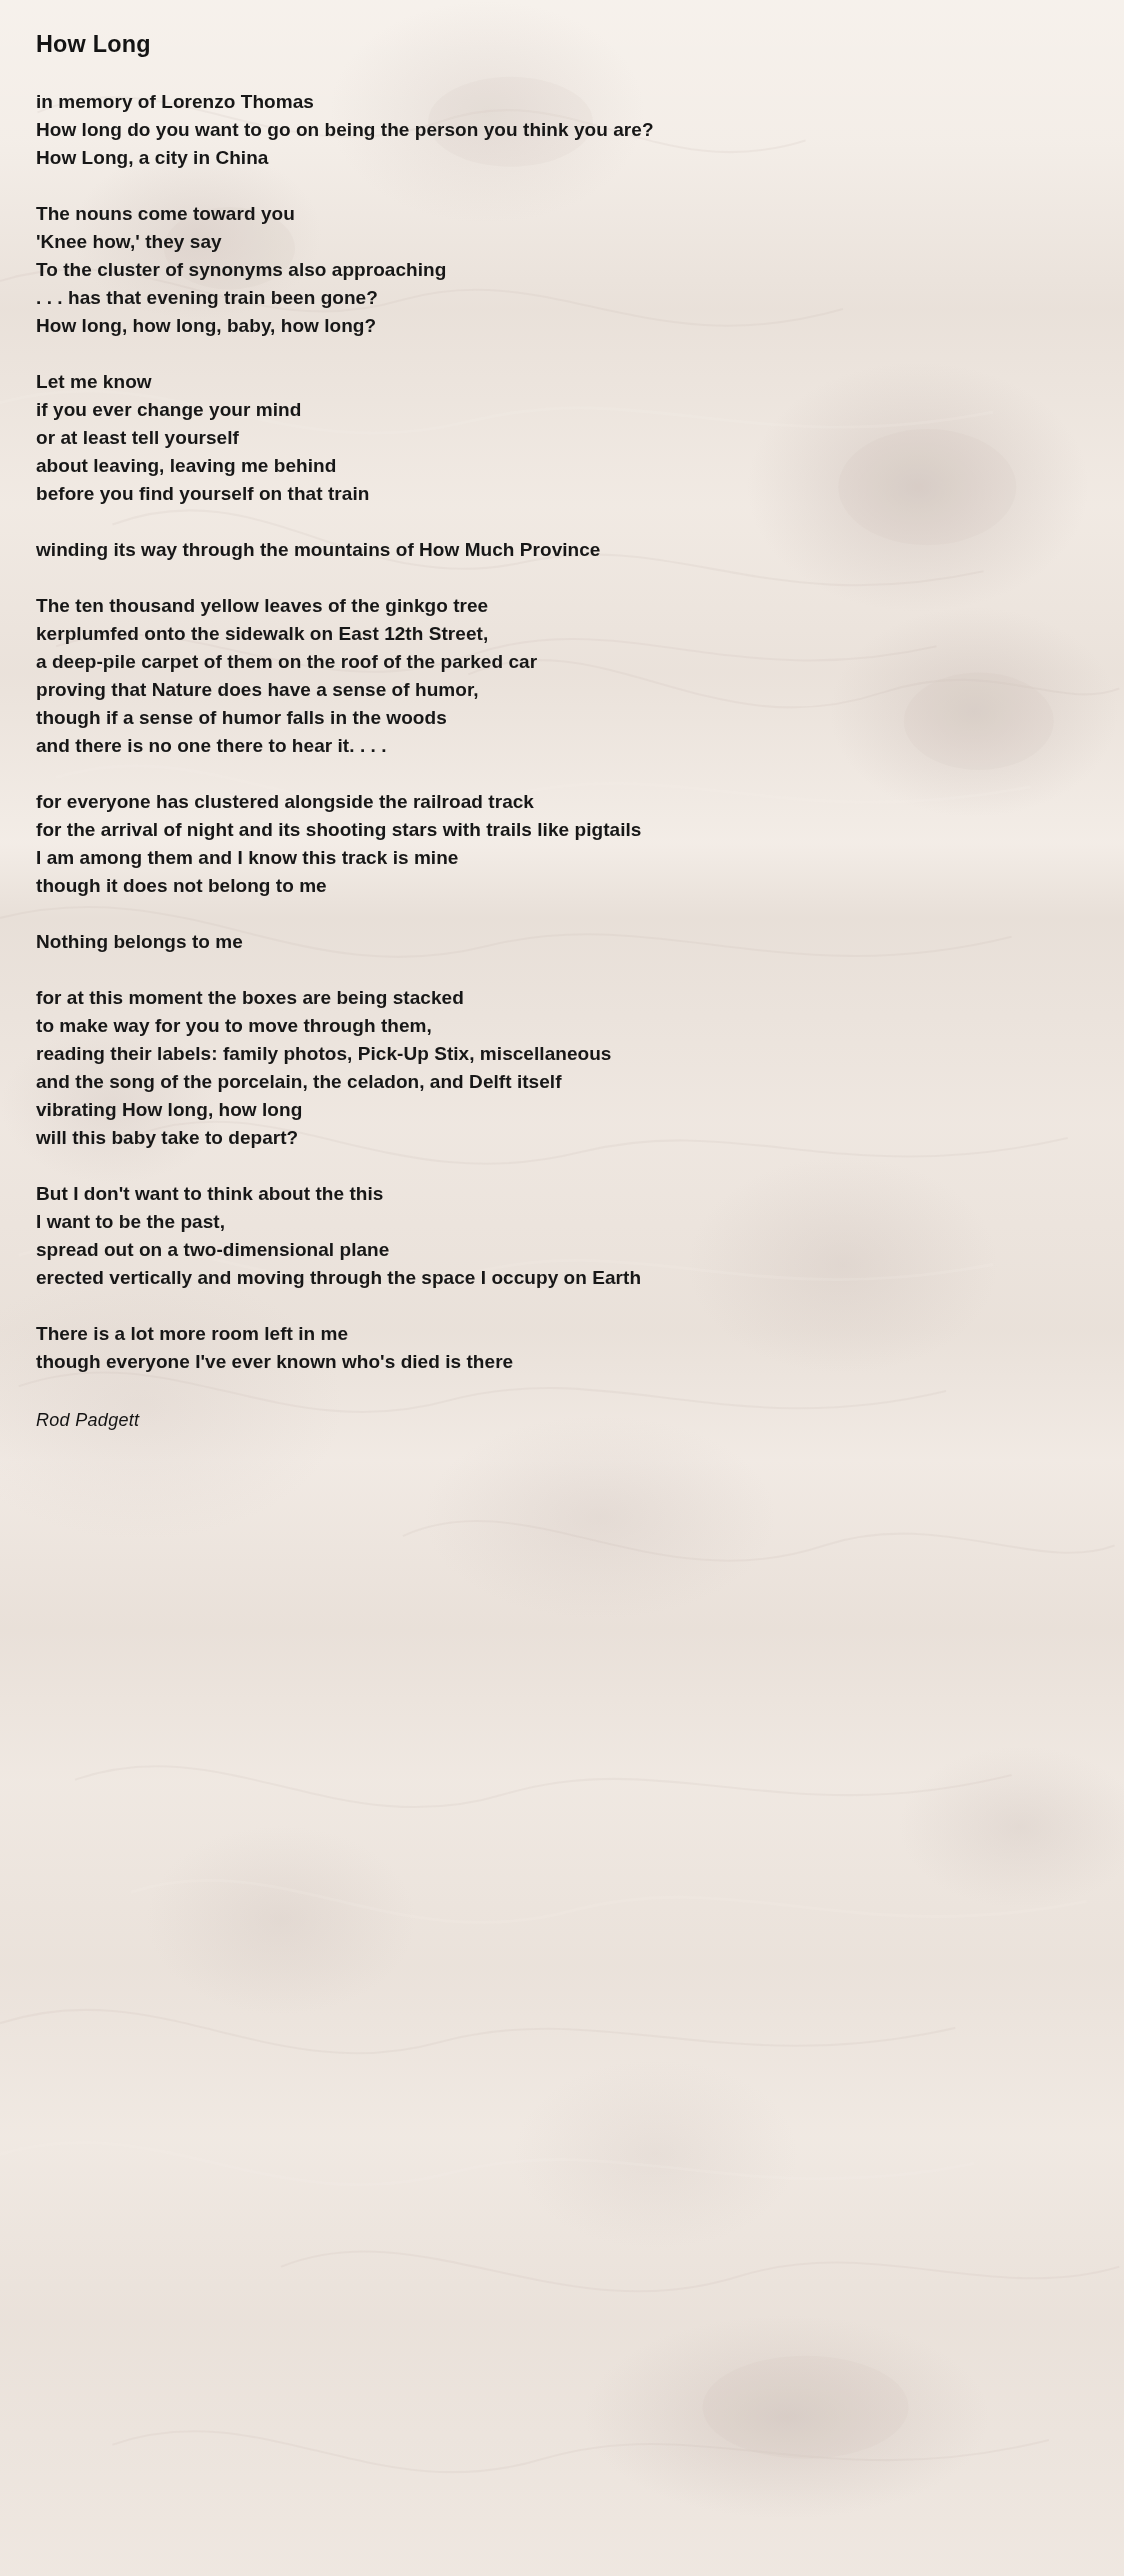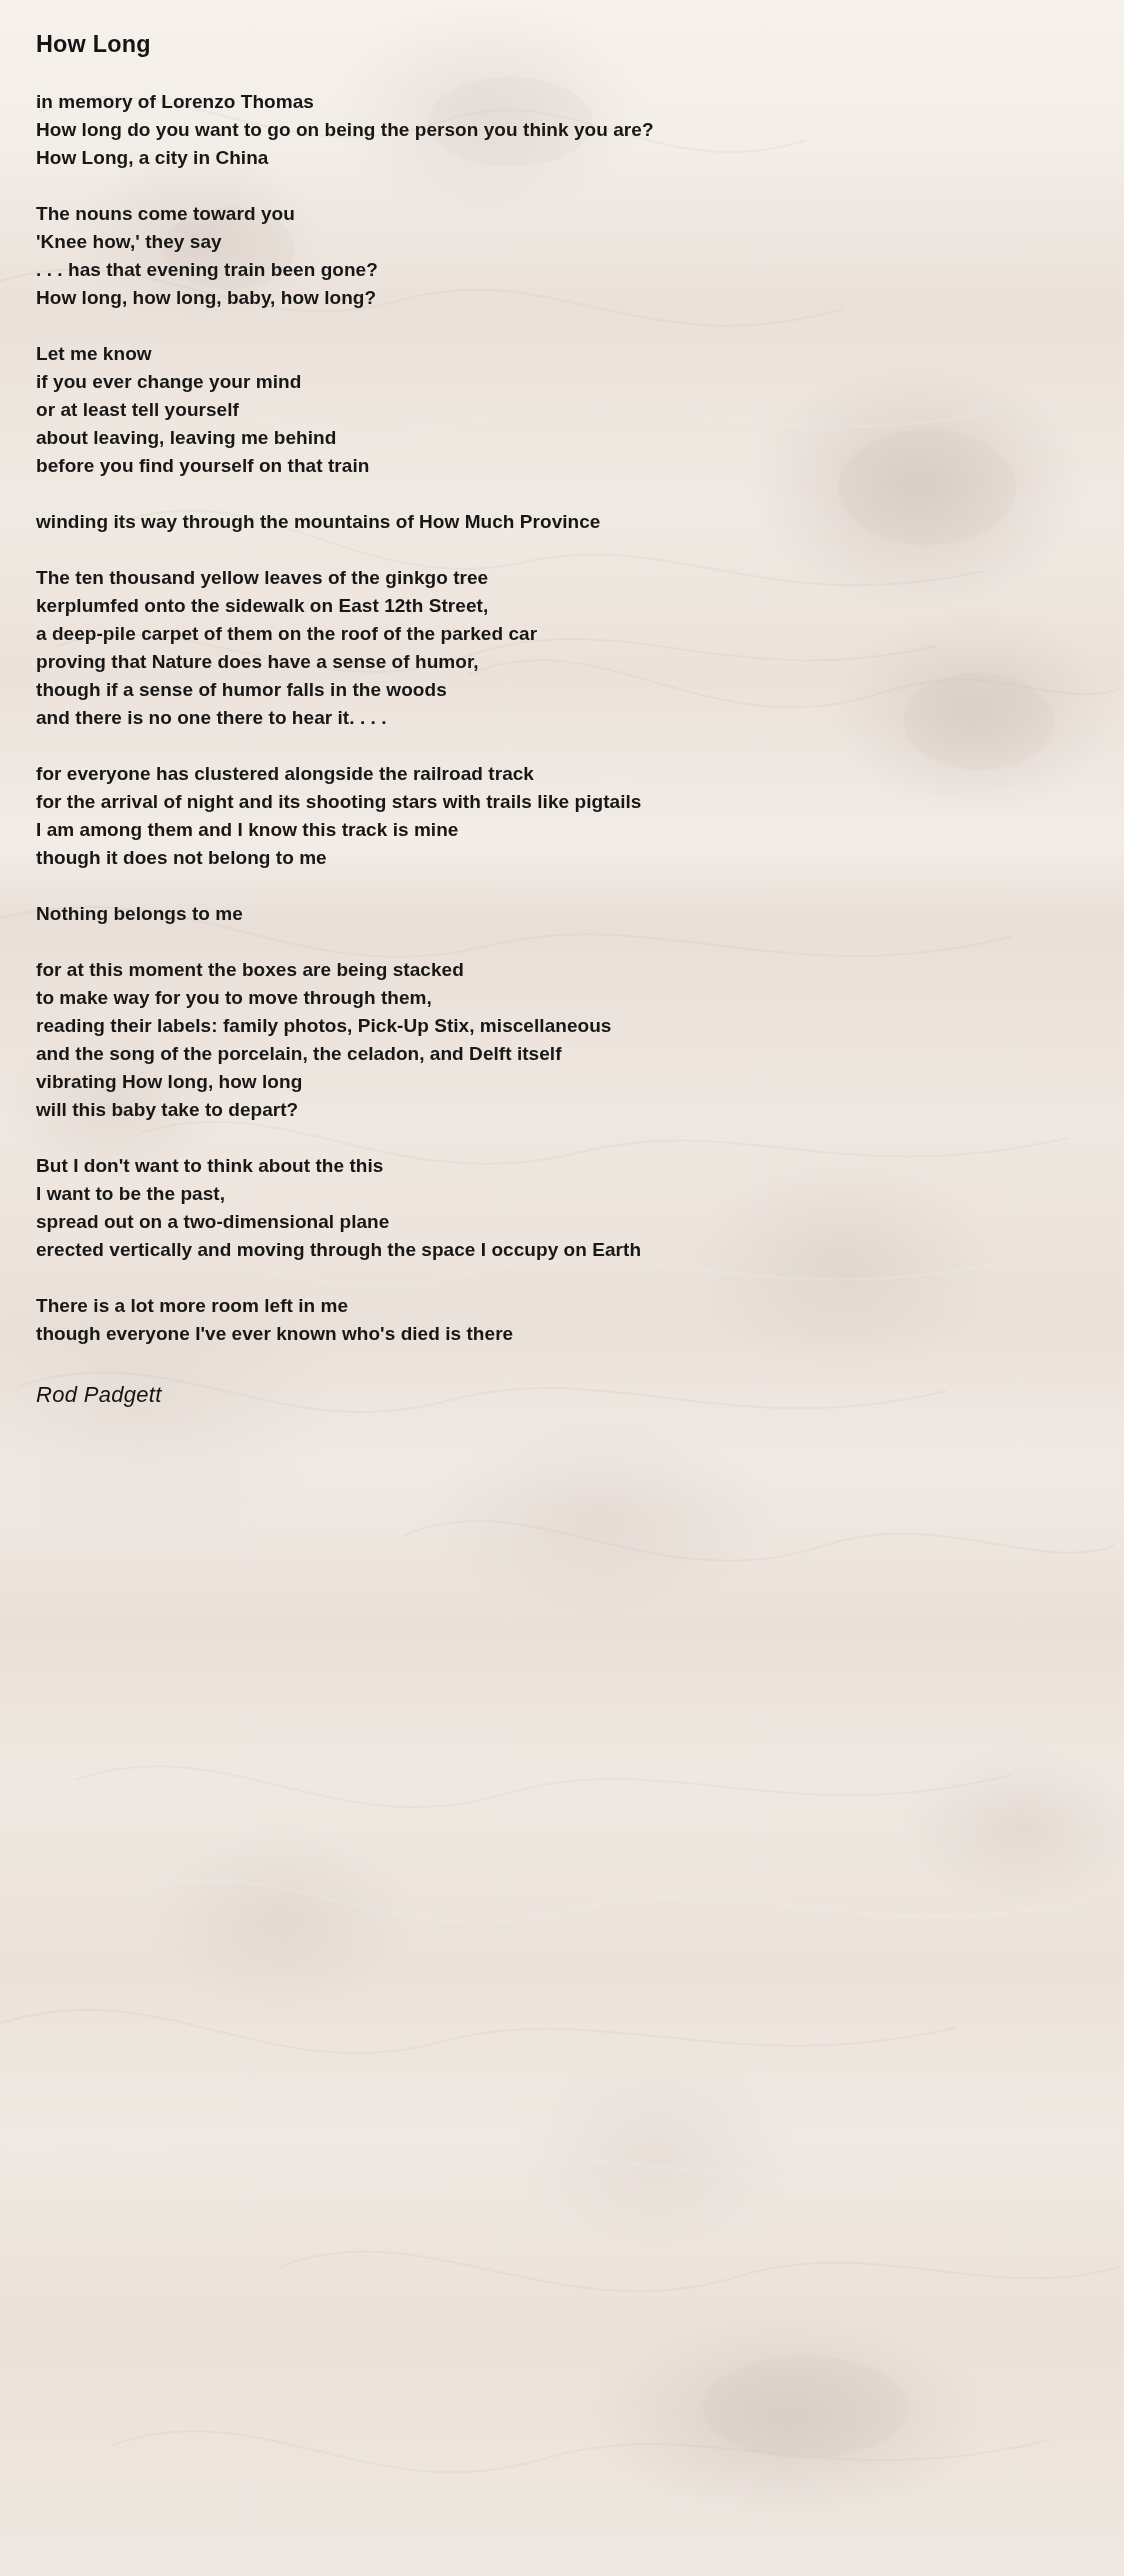--- a/index.html
+++ b/index.html
@@ -156,6 +156,7 @@
       <div class="stanza">
         <div class="line">The nouns come toward you</div>
         <div class="line">'Knee how,' they say</div>
+        <div class="line">To the cluster of synonyms also approaching</div>
         <div class="line">. . . has that evening train been gone?</div>
         <div class="line">How long, how long, baby, how long?</div>
       </div>

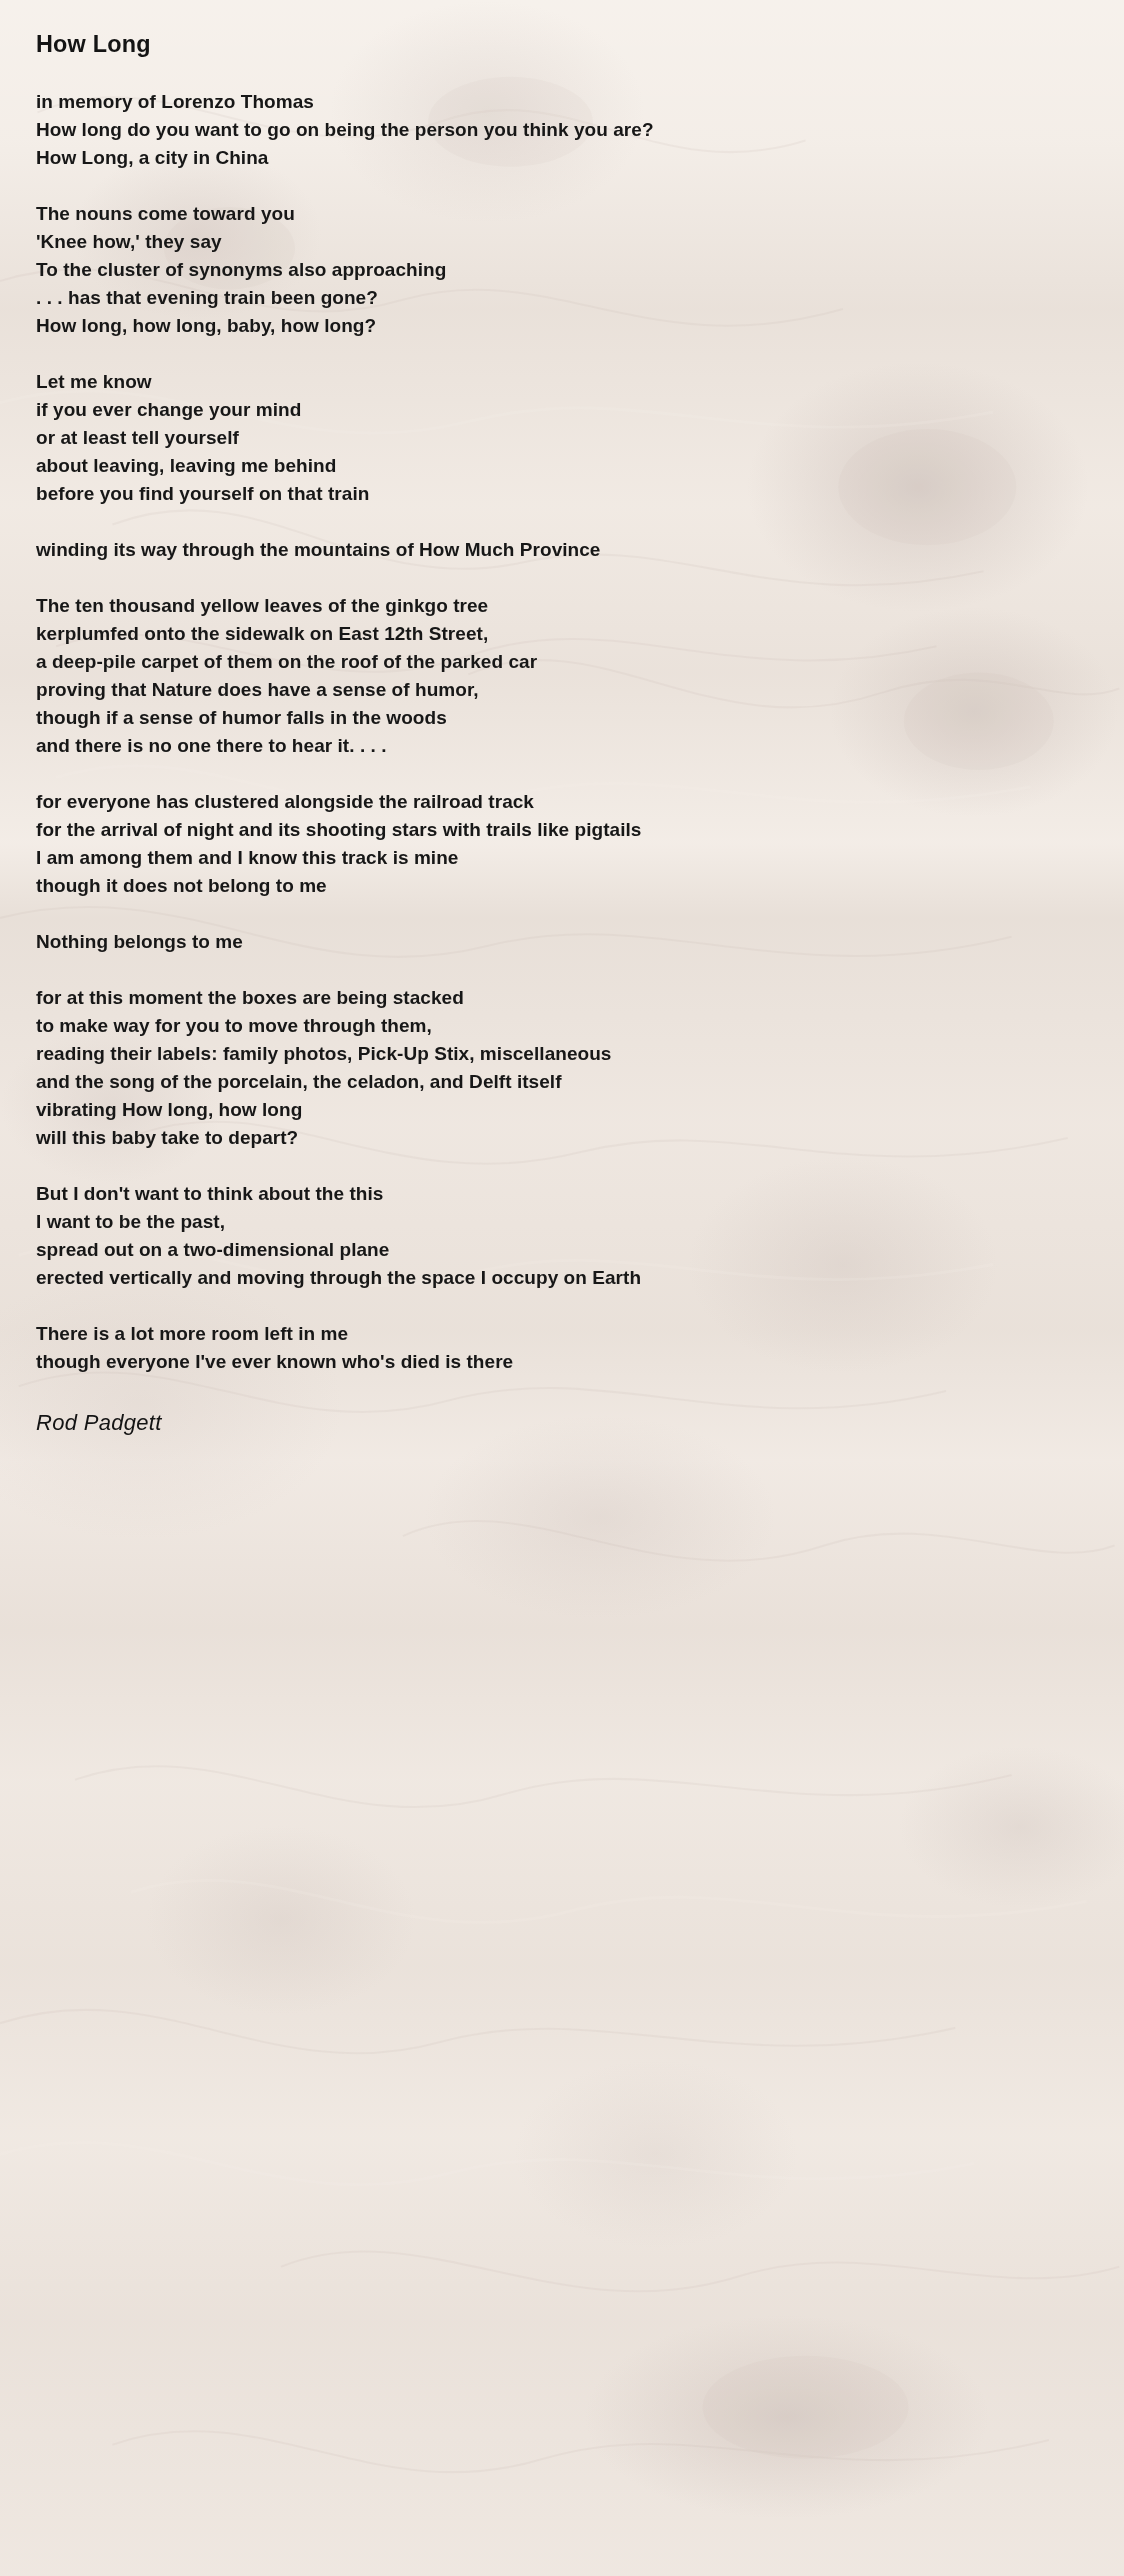--- a/index.html
+++ b/index.html
@@ -98,7 +98,7 @@
     white-space: pre-wrap;
   }
   .author {
-    font-size: 22px;
+    font-size: 18px;
     font-style: italic;
     font-weight: normal;
     color: #141414;

